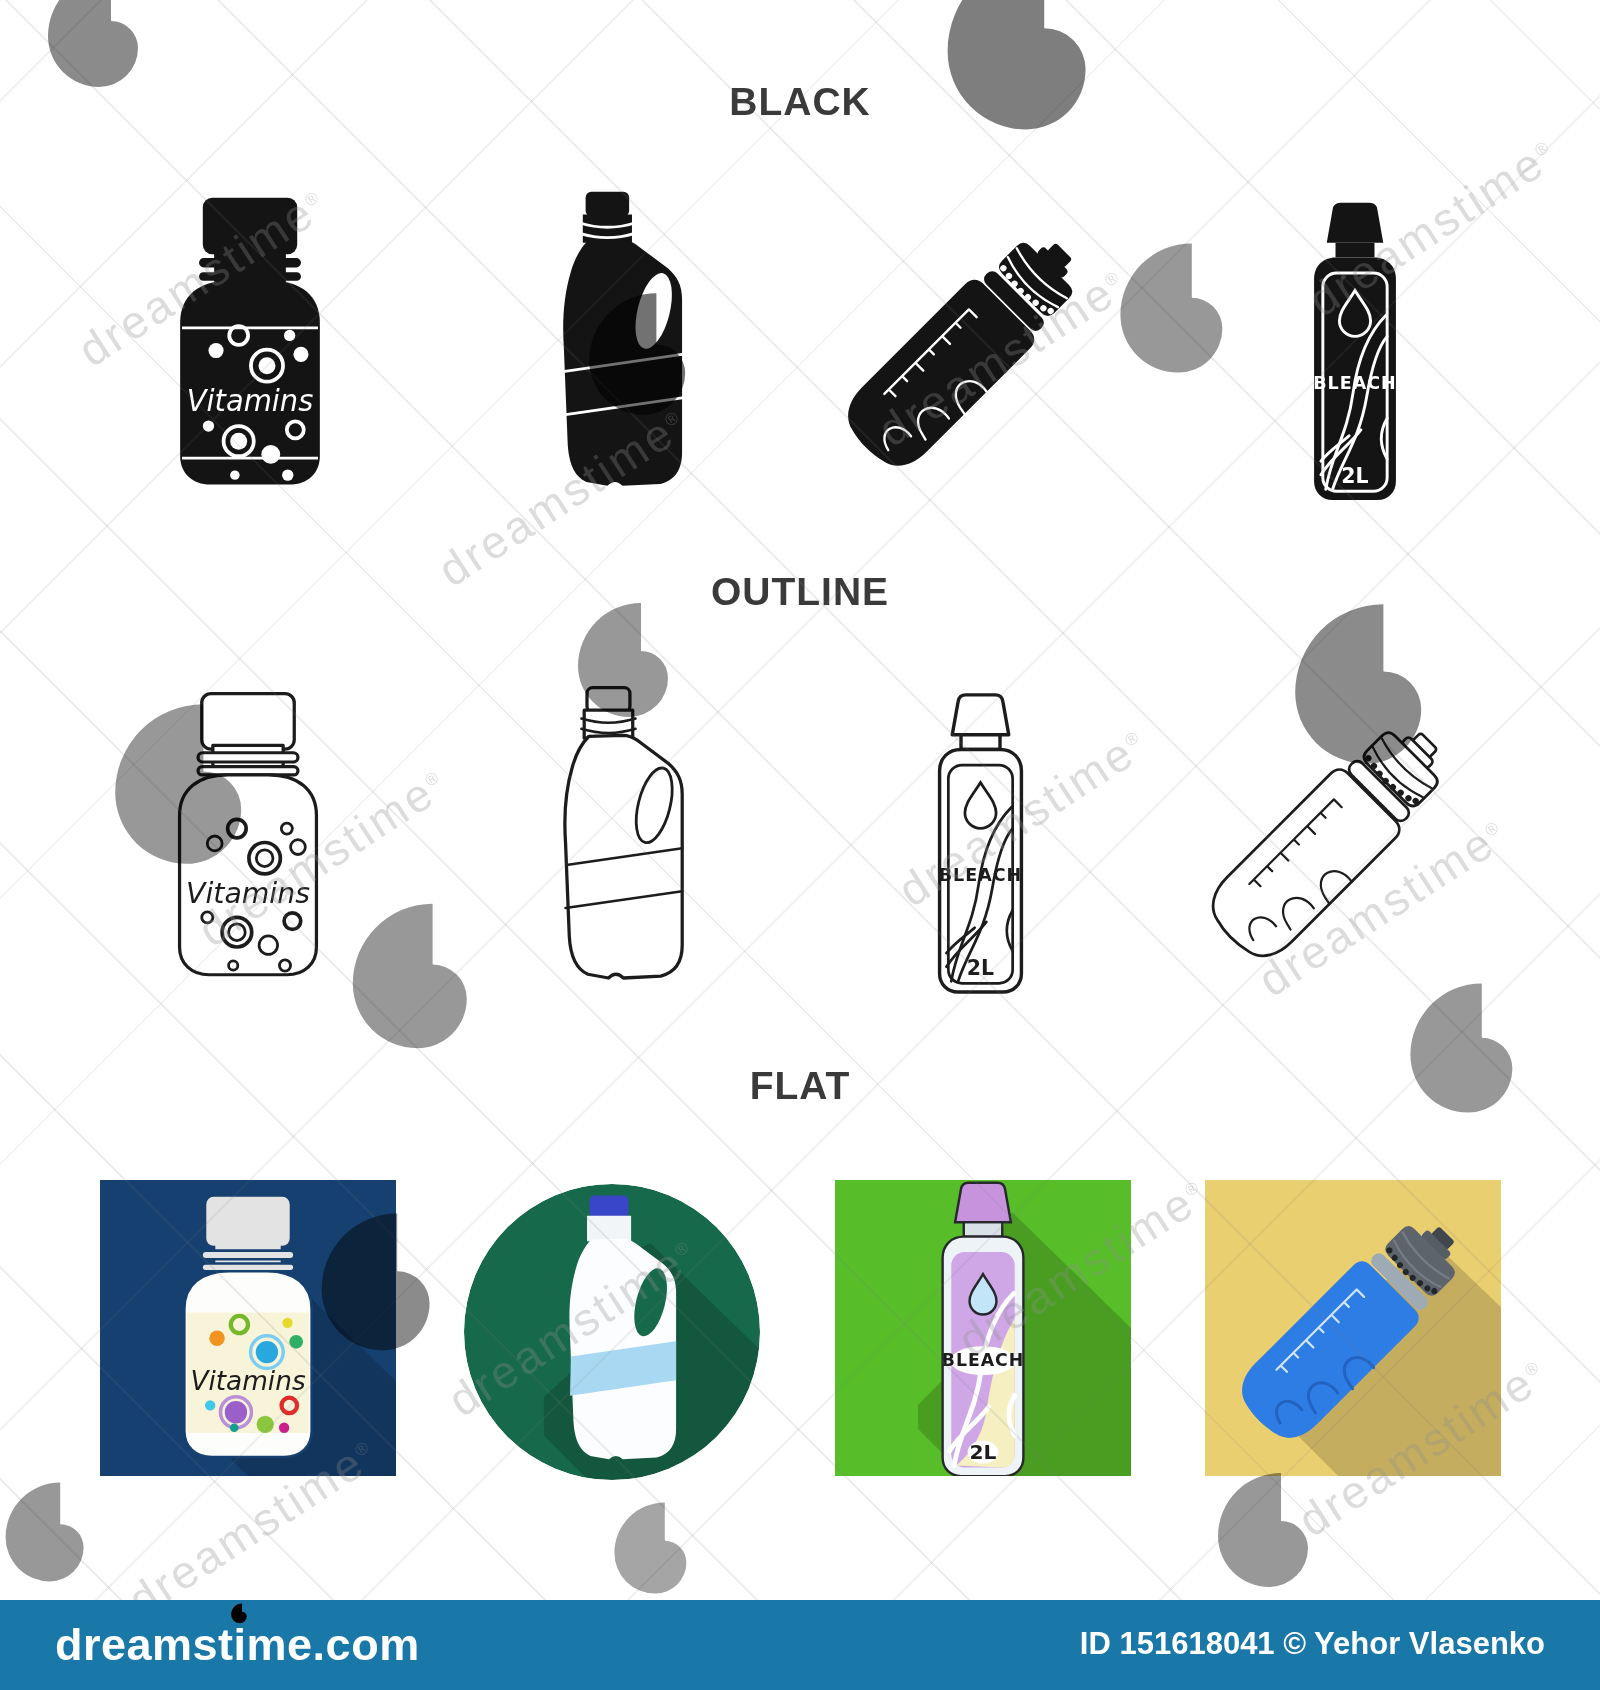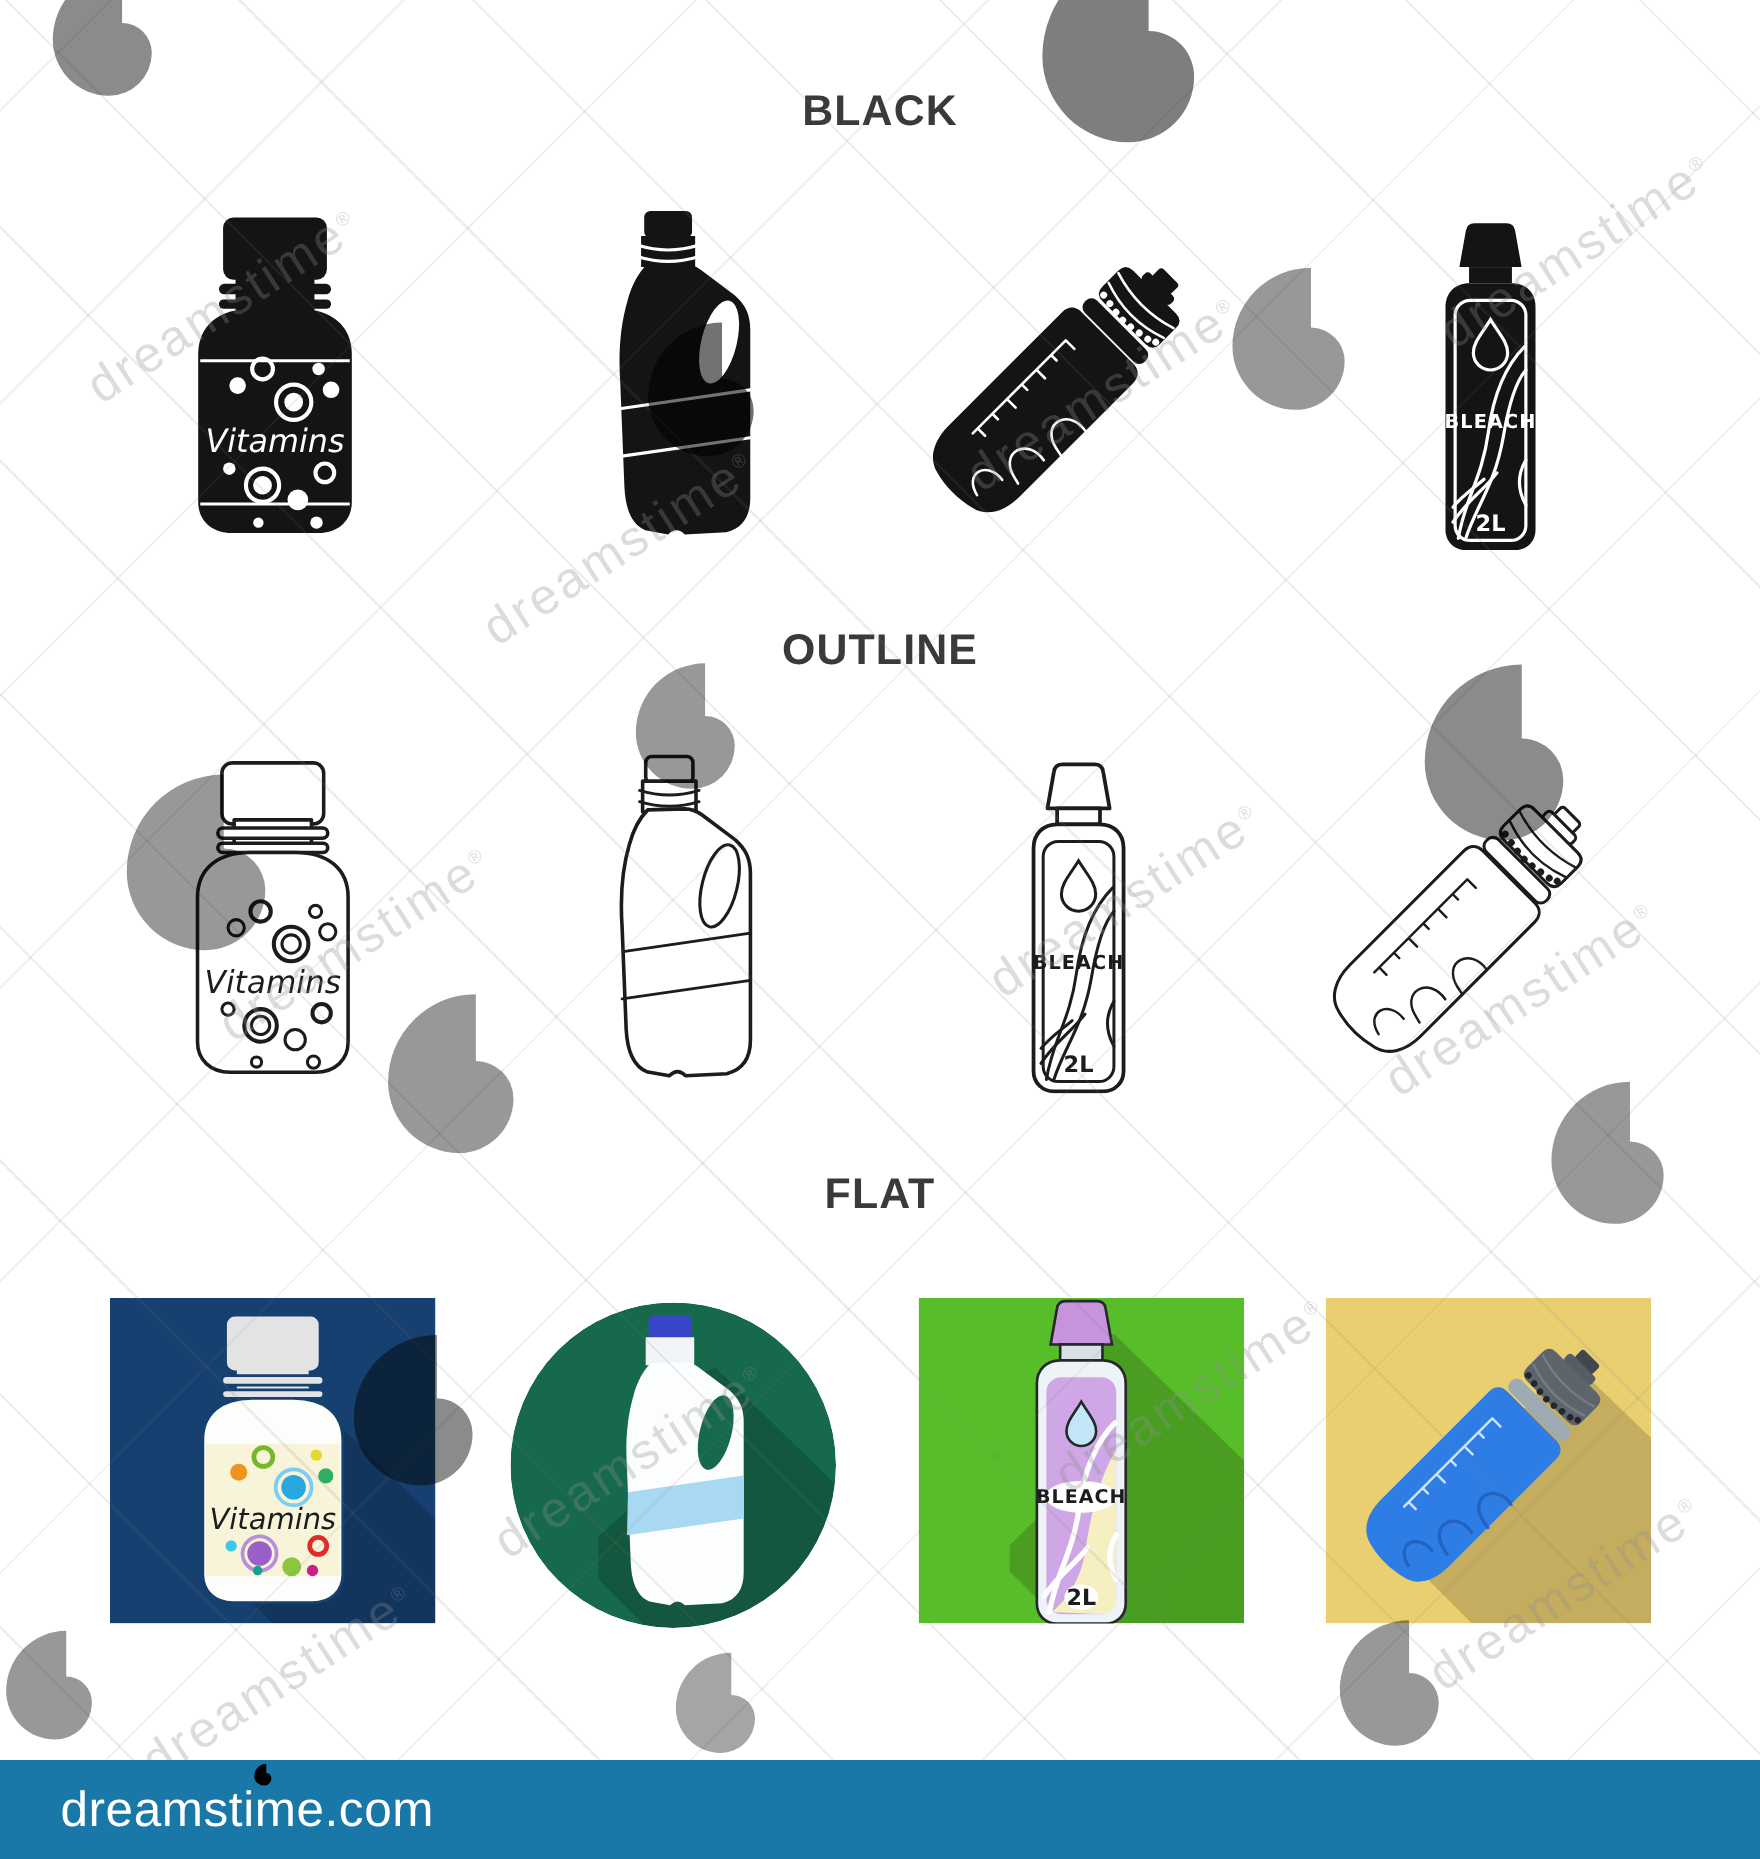--- a/index.html
+++ b/index.html
@@ -77,7 +77,7 @@
 
   
   #footer{position:absolute;left:0;top:1600px;width:1600px;height:90px;background:#1a78a8;z-index:10;}
-  #logo{position:absolute;left:55px;top:19px;font-size:45px;font-weight:normal;color:#ffffff;letter-spacing:.5px;}
+  #logo{position:absolute;left:55px;top:19px;font-size:45px;font-weight:bold;color:#ffffff;letter-spacing:.5px;}
   #logo-spiral{position:absolute;left:228px;top:3px;color:#ffffff;}
   #credit{position:absolute;right:55px;top:26px;font-size:31px;font-weight:bold;color:#ffffff;}
 </style>

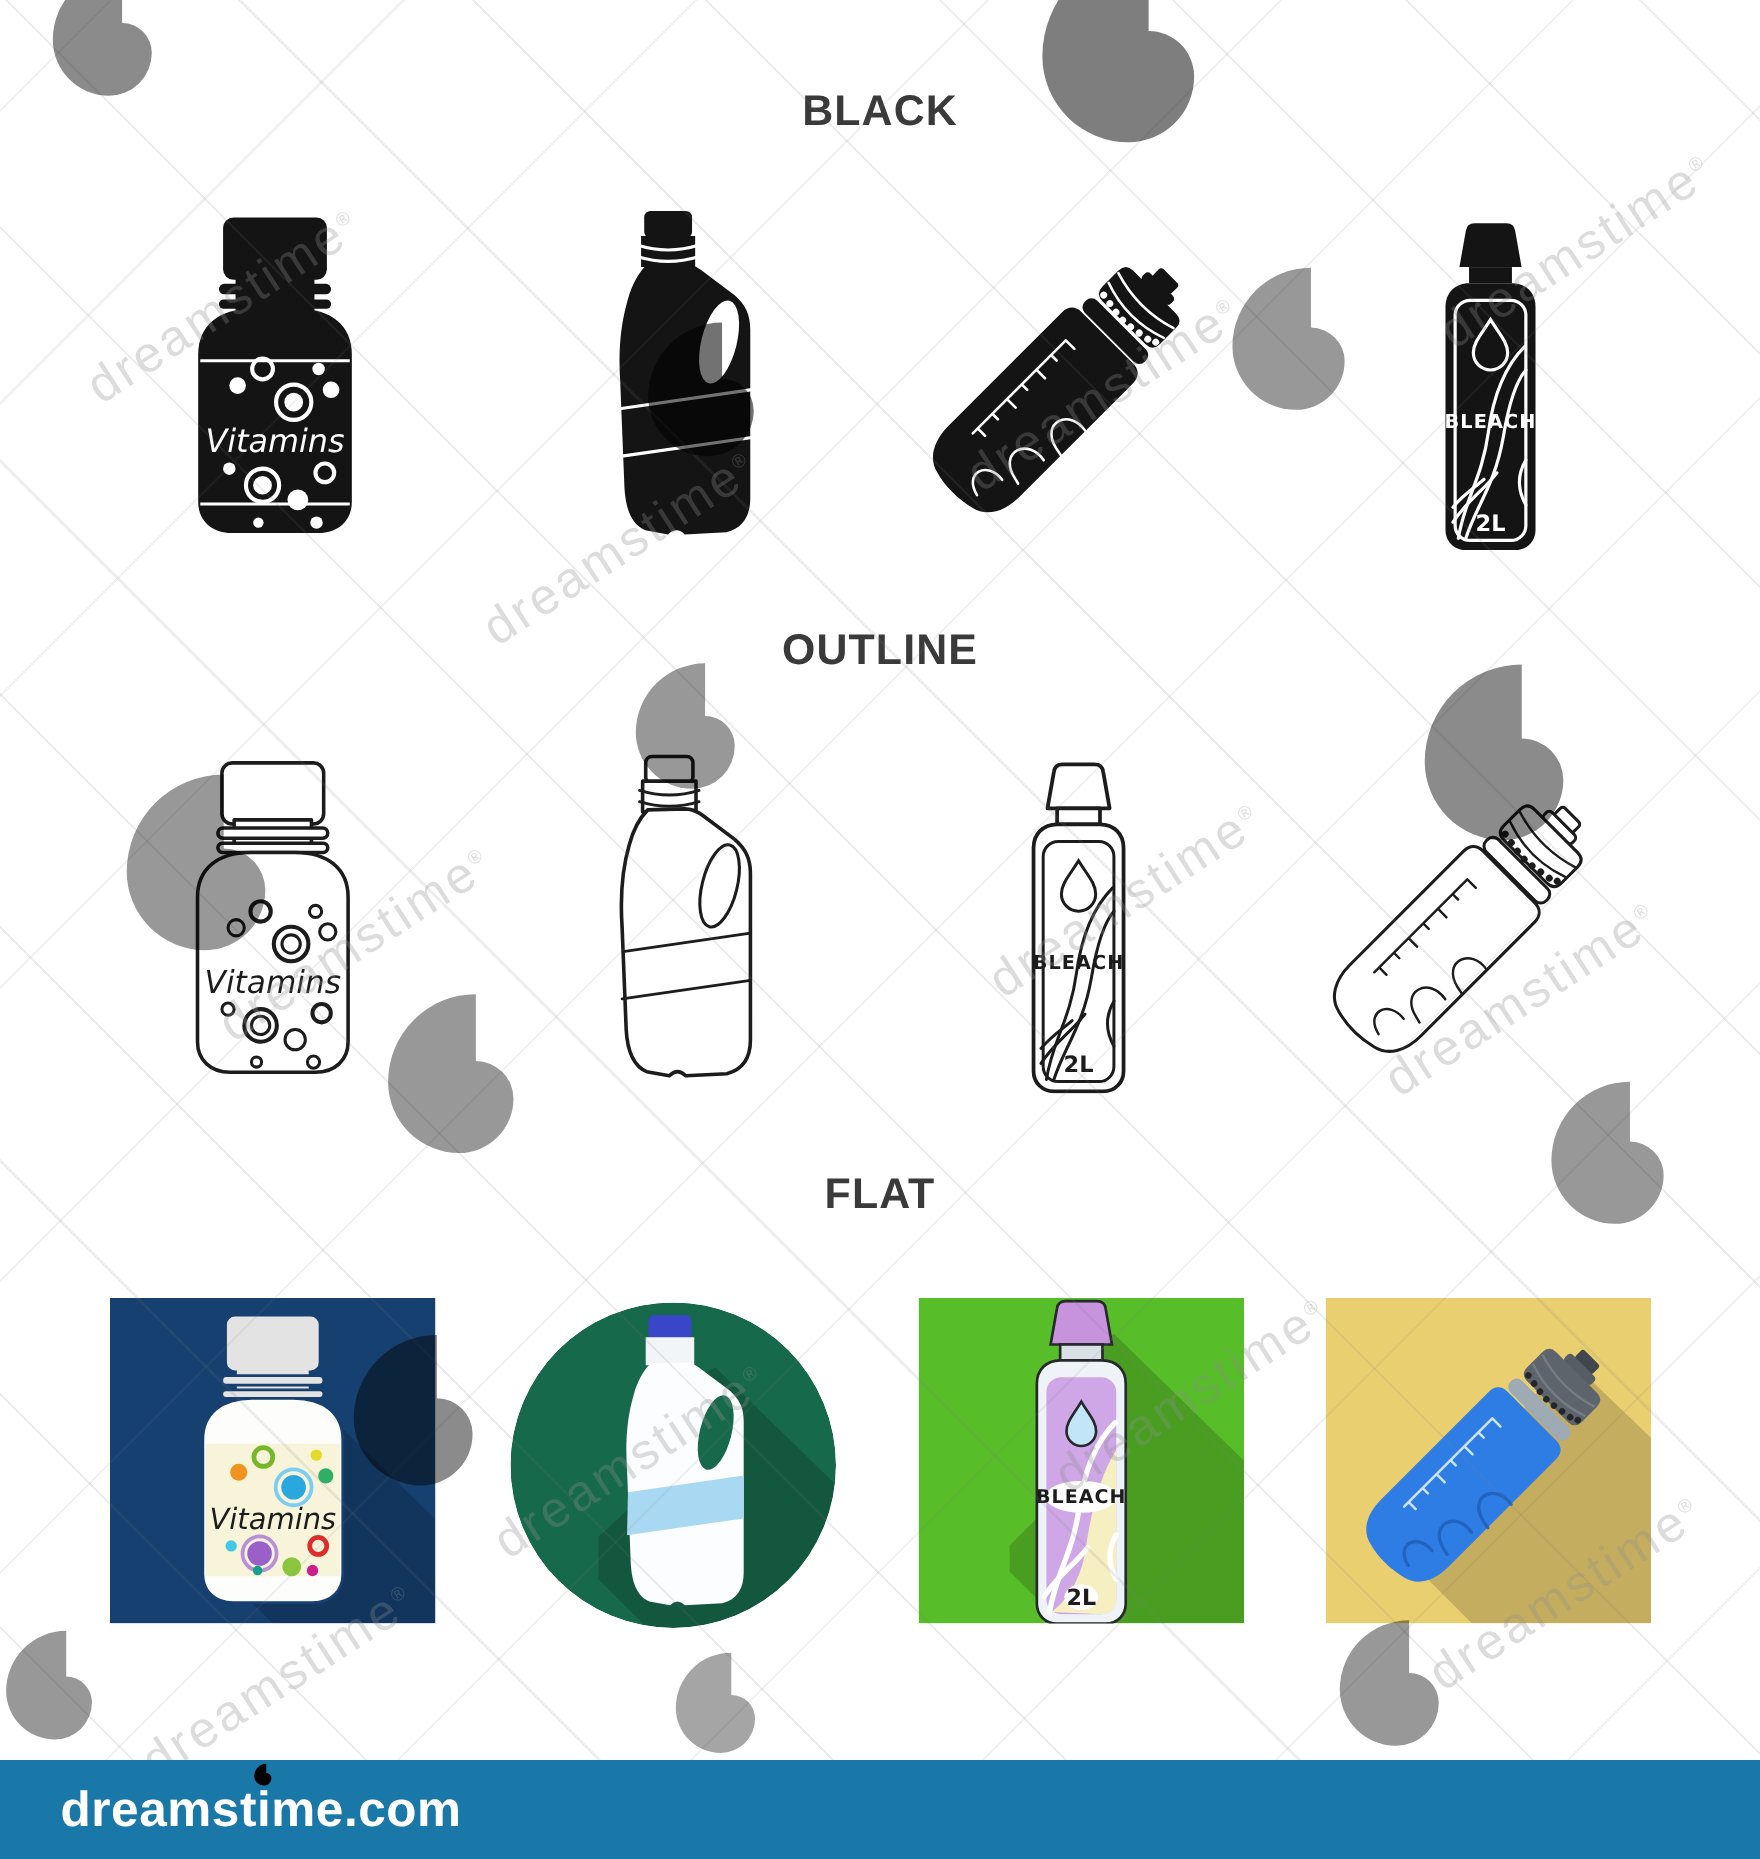--- a/index.html
+++ b/index.html
@@ -404,6 +404,7 @@
     <svg id="logo-spiral" width="26" height="26" viewBox="0 0 100 100">
         <use href="#spiralPath"></use>
       </svg>
+    <div id="credit">ID 151618041 © Yehor Vlasenko</div>
   </div>
 
 </div>

